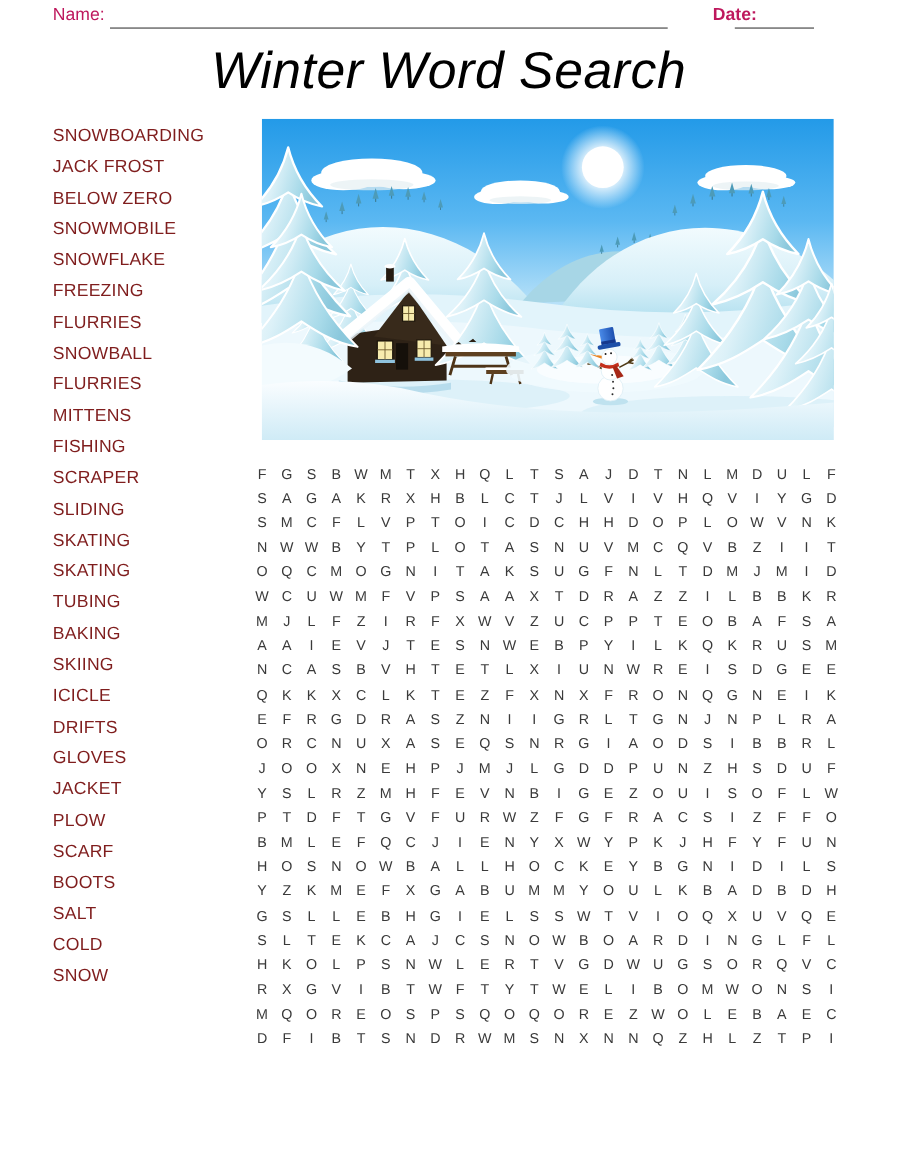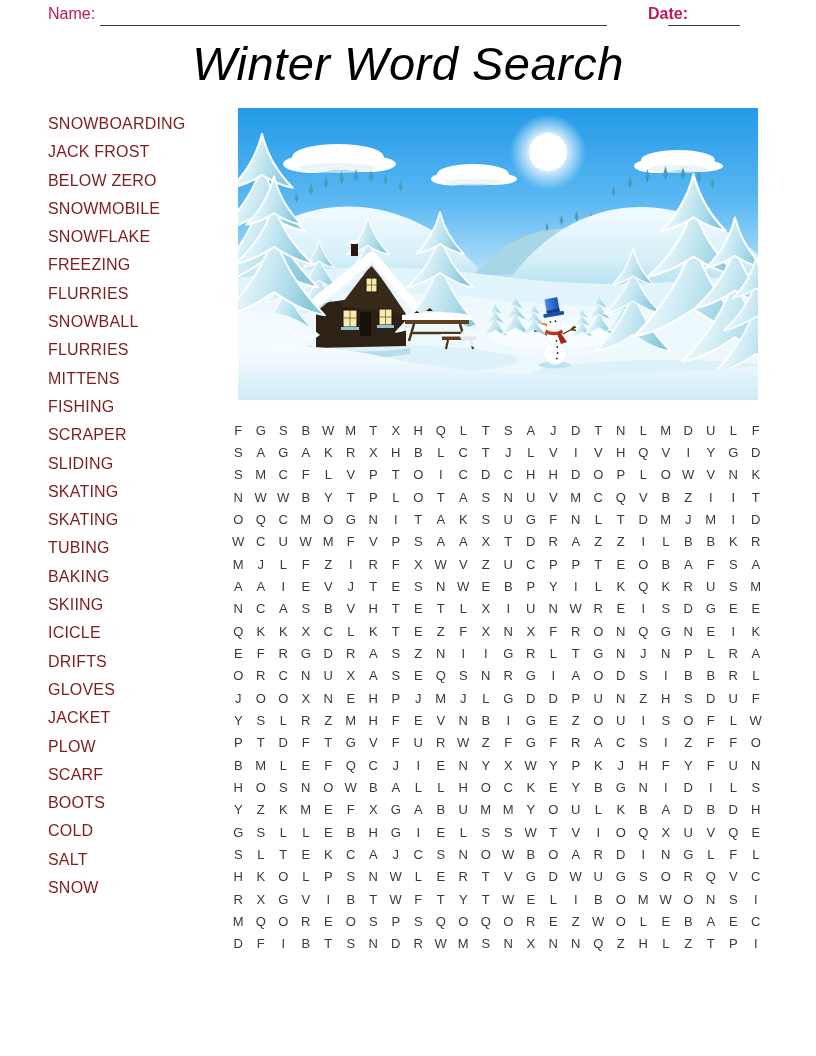--- a/index.html
+++ b/index.html
@@ -81,8 +81,8 @@
     <div class="word-item">PLOW</div>
     <div class="word-item">SCARF</div>
     <div class="word-item">BOOTS</div>
+    <div class="word-item">SALT</div>
     <div class="word-item">COLD</div>
-    <div class="word-item">SALT</div>
     <div class="word-item">SNOW</div>
   </div>
 

